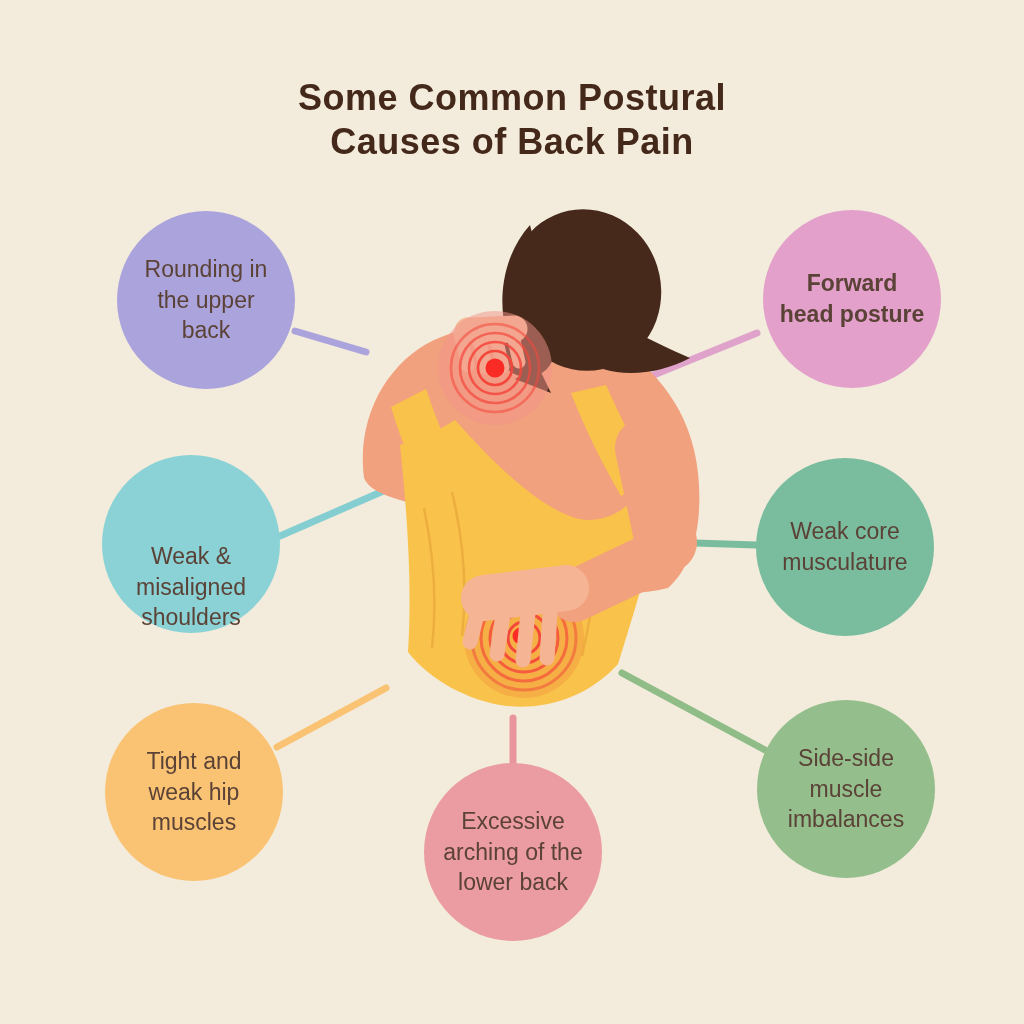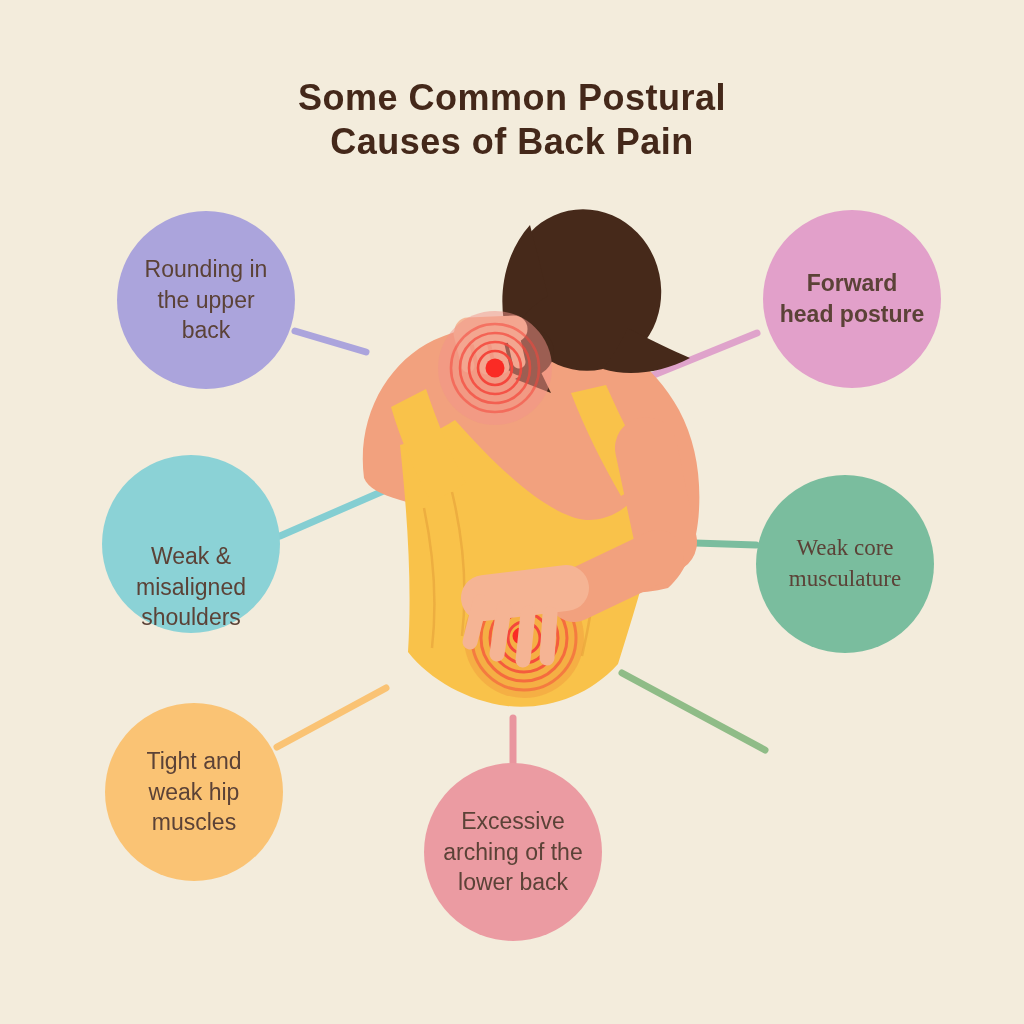--- a/index.html
+++ b/index.html
@@ -129,7 +129,7 @@
 shoulders</span>
   </div>
 
-  <div class="node node--green" style="left:756px;top:475px;font-family:Liberation Serif, serif;">
+  <div class="node node--green" style="left:756px;top:458px;">
     <span class="node__label">Weak core
 musculature</span>
   </div>

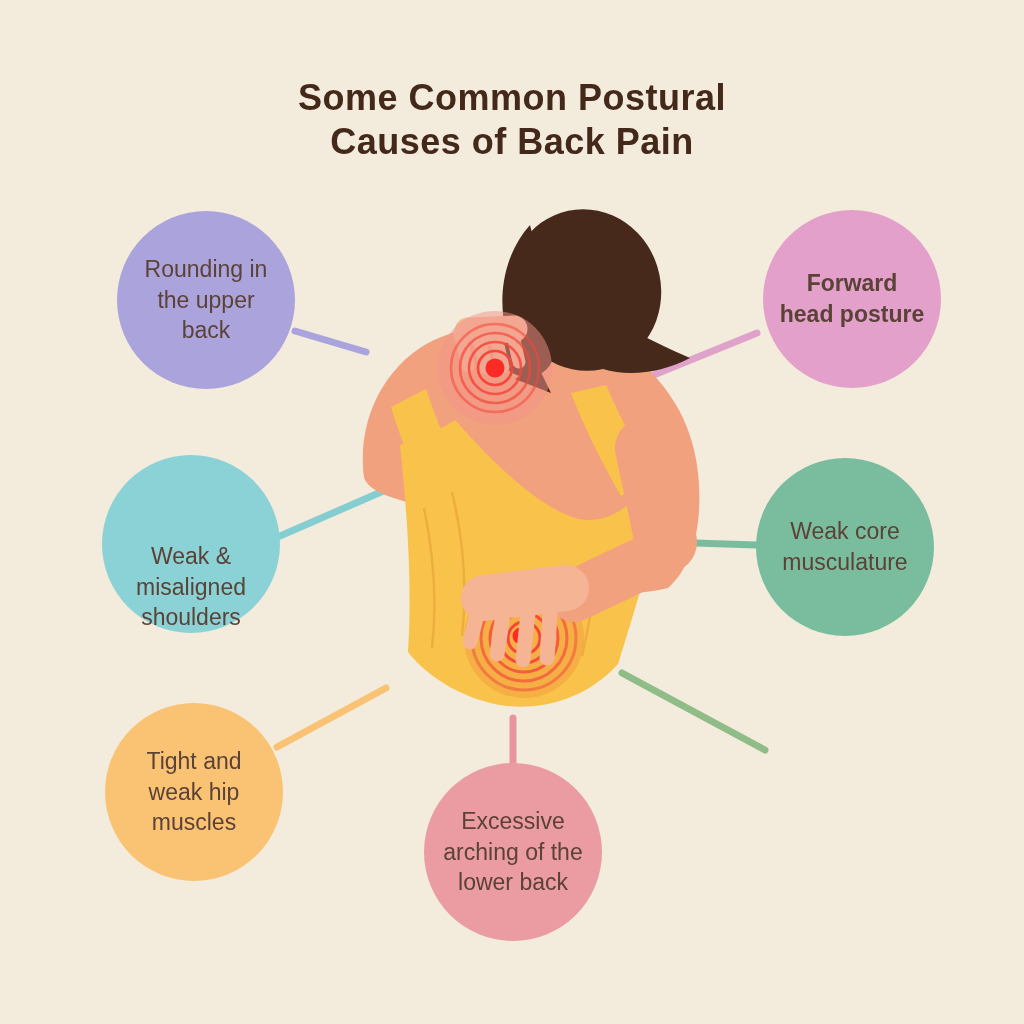--- a/index.html
+++ b/index.html
@@ -146,6 +146,11 @@
 lower back</span>
   </div>
 
+  <div class="node node--sage" style="left:757px;top:700px;">
+    <span class="node__label">Side-side
+muscle
+imbalances</span>
+  </div>
 
 </div>
 

